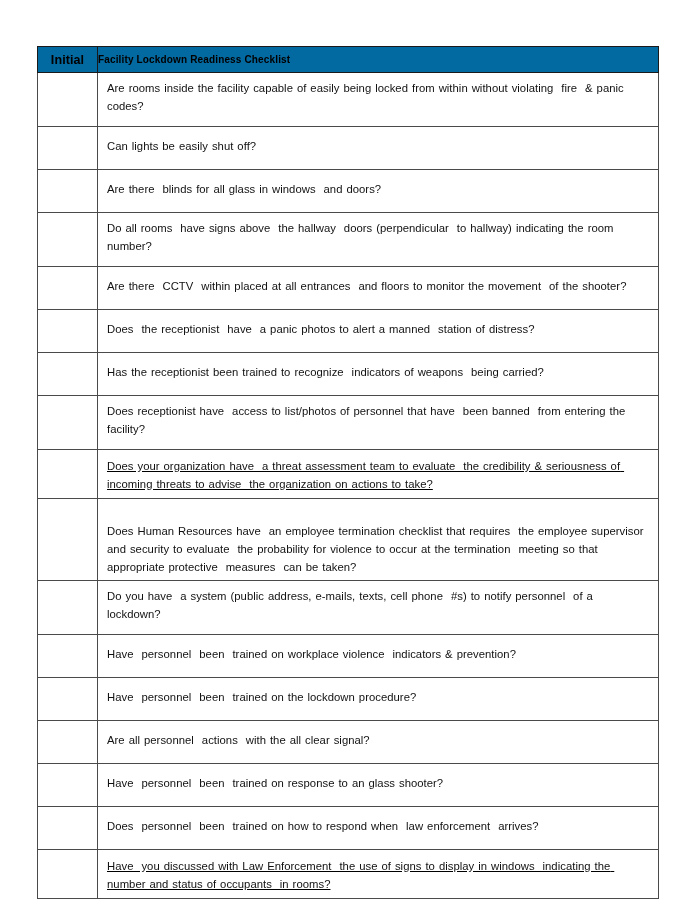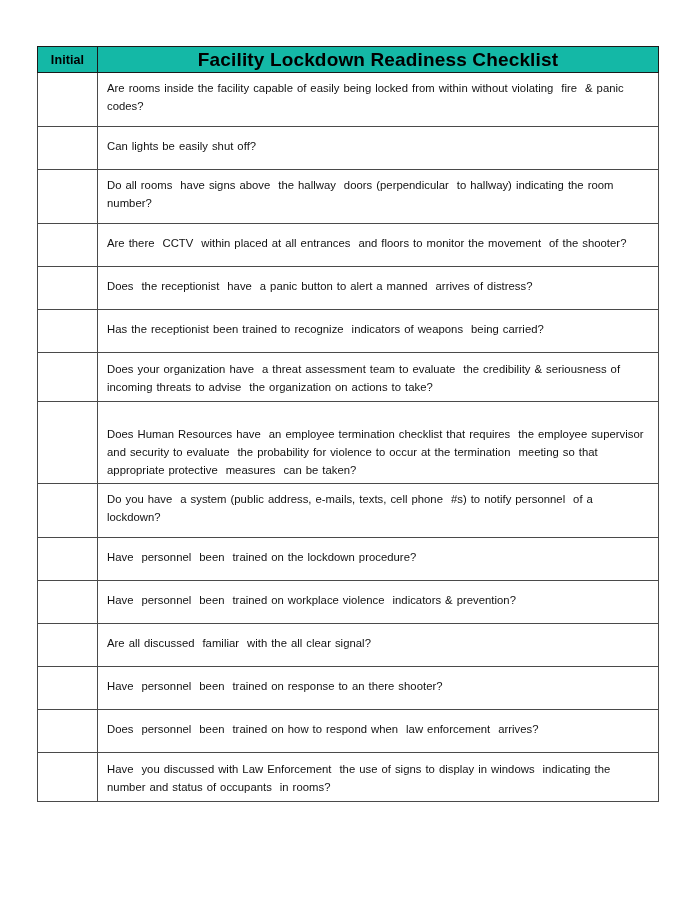--- a/index.html
+++ b/index.html
@@ -50,7 +50,7 @@
 
   
   tr.header-row th {
-    background: #14b8a6;
+    background: #0369a1;
     border: 1.3px solid #1a1a1a;
     height: 25px;
   }

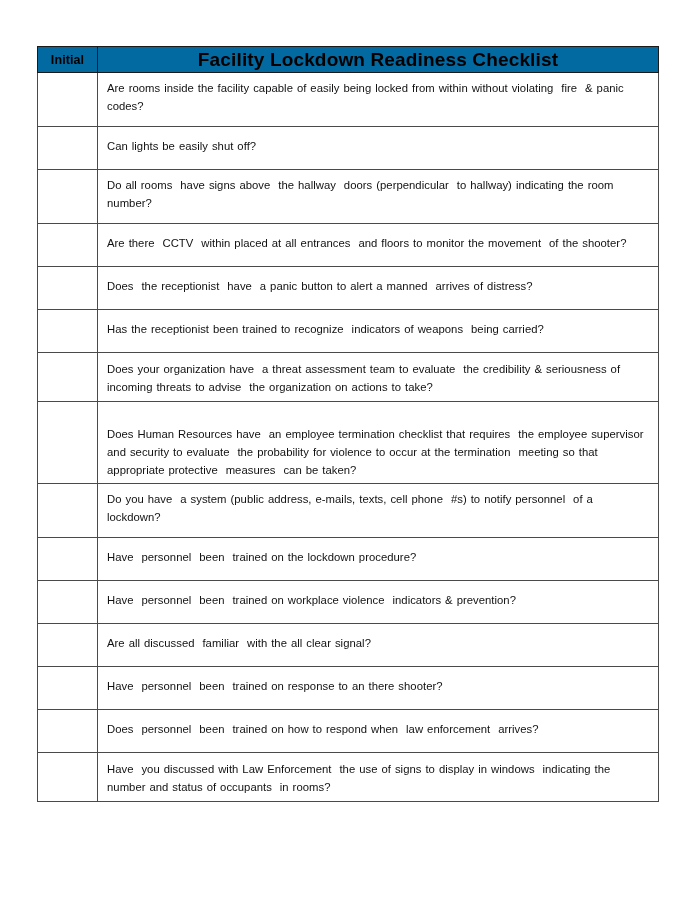--- a/index.html
+++ b/index.html
@@ -61,9 +61,9 @@
     letter-spacing: 0.1px;
   }
   .th-title {
-    font-size: 19px;
+    font-size: 10px;
     font-weight: bold;
-    text-align: center;
+    text-align: left;
     letter-spacing: 0.15px;
   }
 

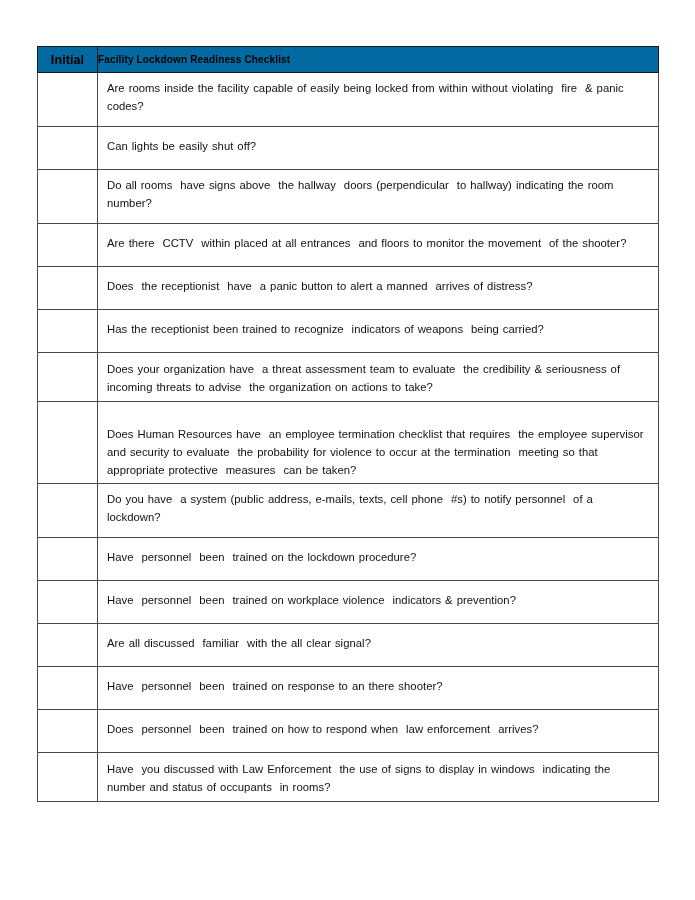--- a/index.html
+++ b/index.html
@@ -120,6 +120,10 @@
           </tr>
           <tr class="item-row lines-1">
             <td class="cell-initial"></td>
+            <td class="cell-item"><span class="item-text">Are there  blinds for all glass in windows  and doors?</span></td>
+          </tr>
+          <tr class="item-row lines-1">
+            <td class="cell-initial"></td>
             <td class="cell-item"><span class="item-text">Do all rooms  have signs above  the hallway  doors (perpendicular  to hallway) indicating the room  number?</span></td>
           </tr>
           <tr class="item-row lines-1">

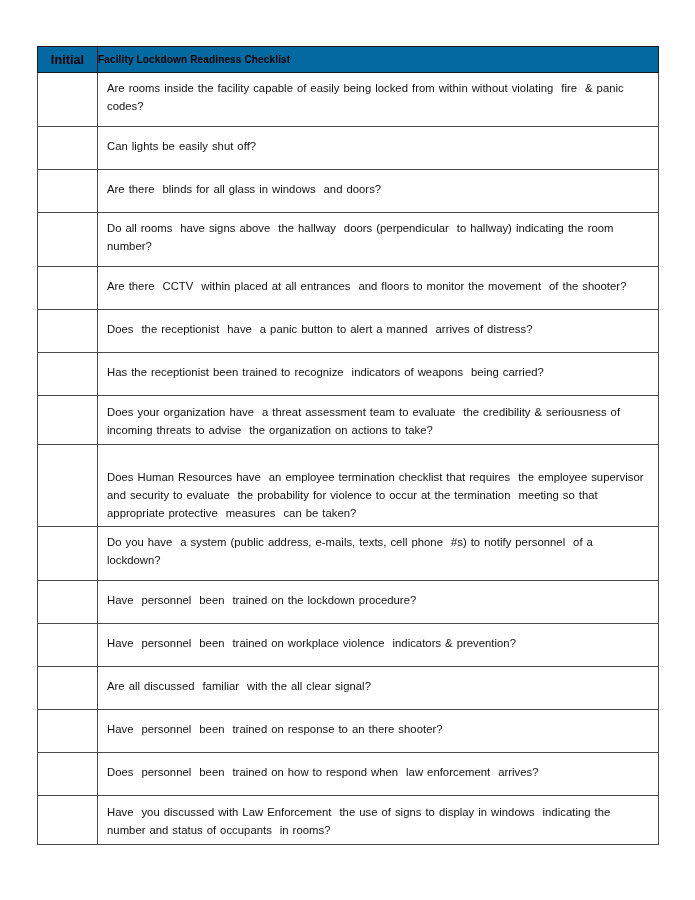--- a/index.html
+++ b/index.html
@@ -132,7 +132,7 @@
           </tr>
           <tr class="item-row lines-1">
             <td class="cell-initial"></td>
-            <td class="cell-item"><span class="item-text">Does  the receptionist  have  a panic button to alert a manned  arrives of distress?</span></td>
+            <td class="cell-item"><span class="item-text">Does  the receptionist  have  a panic photos to alert a manned  station of distress?</span></td>
           </tr>
           <tr class="item-row lines-1">
             <td class="cell-initial"></td>

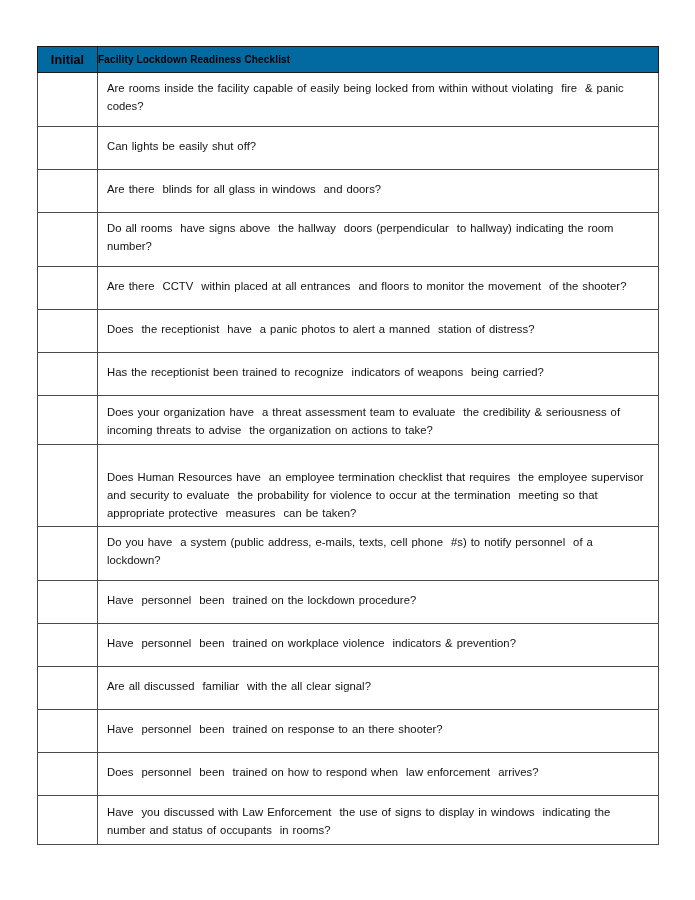--- a/index.html
+++ b/index.html
@@ -138,6 +138,10 @@
             <td class="cell-initial"></td>
             <td class="cell-item"><span class="item-text">Has the receptionist been trained to recognize  indicators of weapons  being carried?</span></td>
           </tr>
+          <tr class="item-row lines-1">
+            <td class="cell-initial"></td>
+            <td class="cell-item"><span class="item-text">Does receptionist have  access to list/photos of personnel that have  been banned  from entering the facility?</span></td>
+          </tr>
           <tr class="item-row lines-2">
             <td class="cell-initial"></td>
             <td class="cell-item"><span class="item-text">Does your organization have  a threat assessment team to evaluate  the credibility &amp; seriousness of incoming threats to advise  the organization on actions to take?</span></td>

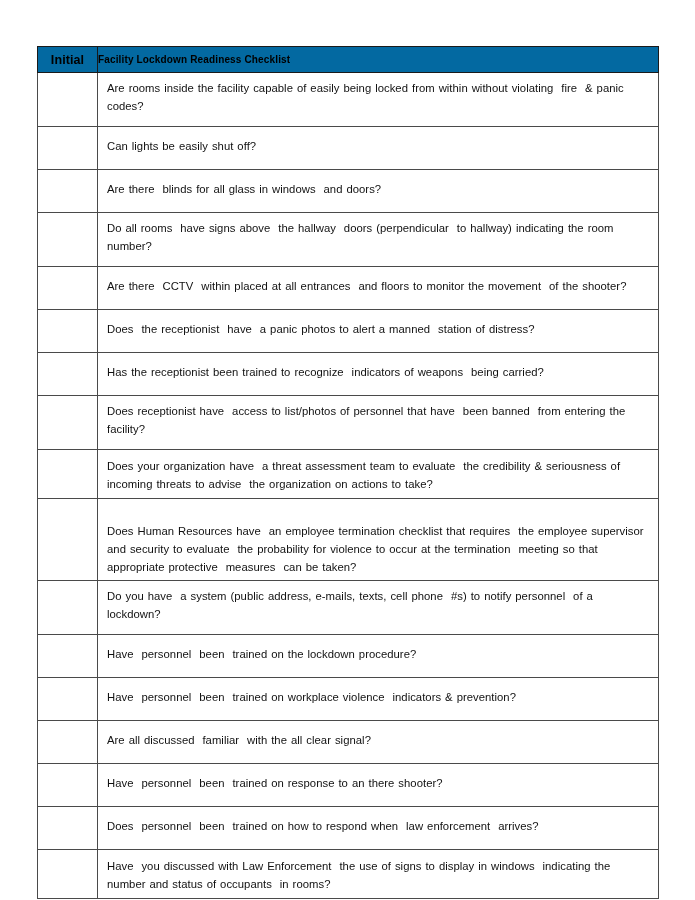--- a/index.html
+++ b/index.html
@@ -85,7 +85,7 @@
   }
 
   tr.lines-1 td { height: 25px; }
-  tr.lines-2 td { height: 38px; }
+  tr.lines-2 td { height: 38px; text-decoration: underline; }
   tr.lines-3 td { height: 54px; }
 
   tr.lines-1 td.cell-item { padding-top: 5px; padding-bottom: 12px; }

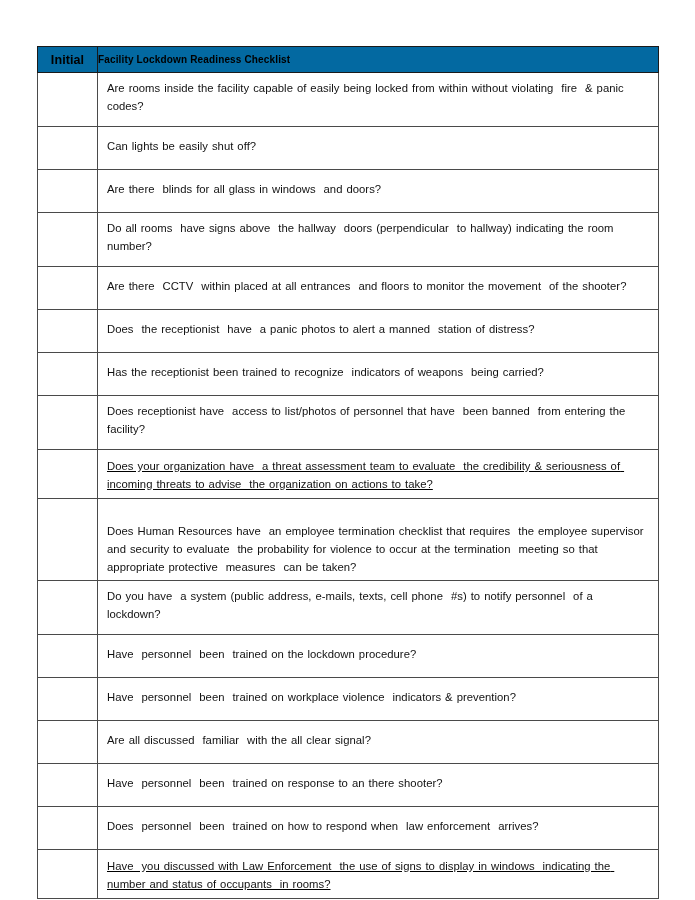--- a/index.html
+++ b/index.html
@@ -156,11 +156,11 @@
           </tr>
           <tr class="item-row lines-1">
             <td class="cell-initial"></td>
-            <td class="cell-item"><span class="item-text">Have  personnel  been  trained on the lockdown procedure?</span></td>
+            <td class="cell-item"><span class="item-text">Have  personnel  been  trained on workplace violence  indicators &amp; prevention?</span></td>
           </tr>
           <tr class="item-row lines-1">
             <td class="cell-initial"></td>
-            <td class="cell-item"><span class="item-text">Have  personnel  been  trained on workplace violence  indicators &amp; prevention?</span></td>
+            <td class="cell-item"><span class="item-text">Have  personnel  been  trained on the lockdown procedure?</span></td>
           </tr>
           <tr class="item-row lines-1">
             <td class="cell-initial"></td>

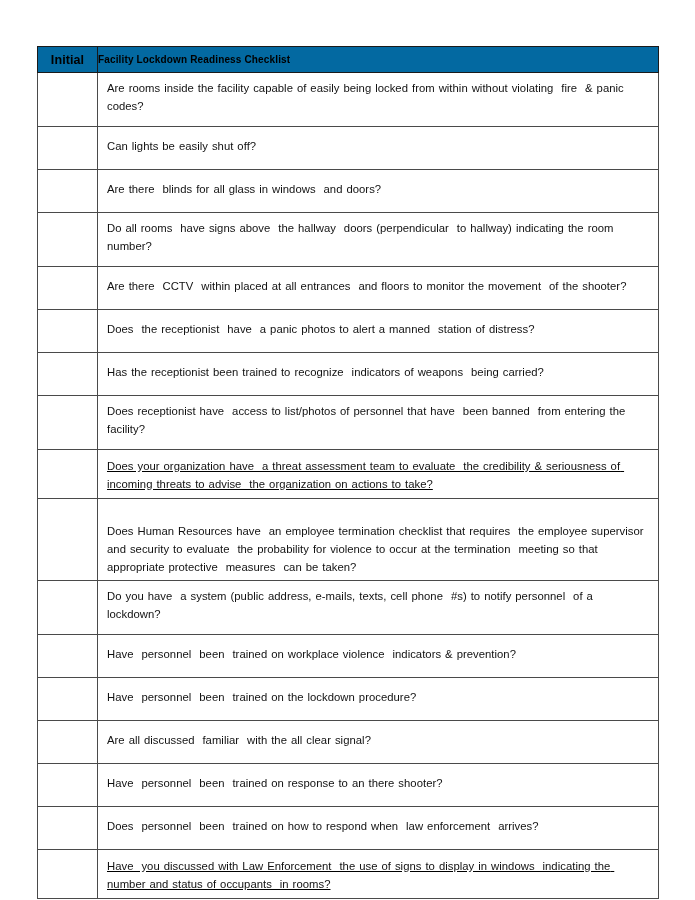--- a/index.html
+++ b/index.html
@@ -164,7 +164,7 @@
           </tr>
           <tr class="item-row lines-1">
             <td class="cell-initial"></td>
-            <td class="cell-item"><span class="item-text">Are all discussed  familiar  with the all clear signal?</span></td>
+            <td class="cell-item"><span class="item-text">Are all personnel  actions  with the all clear signal?</span></td>
           </tr>
           <tr class="item-row lines-1">
             <td class="cell-initial"></td>

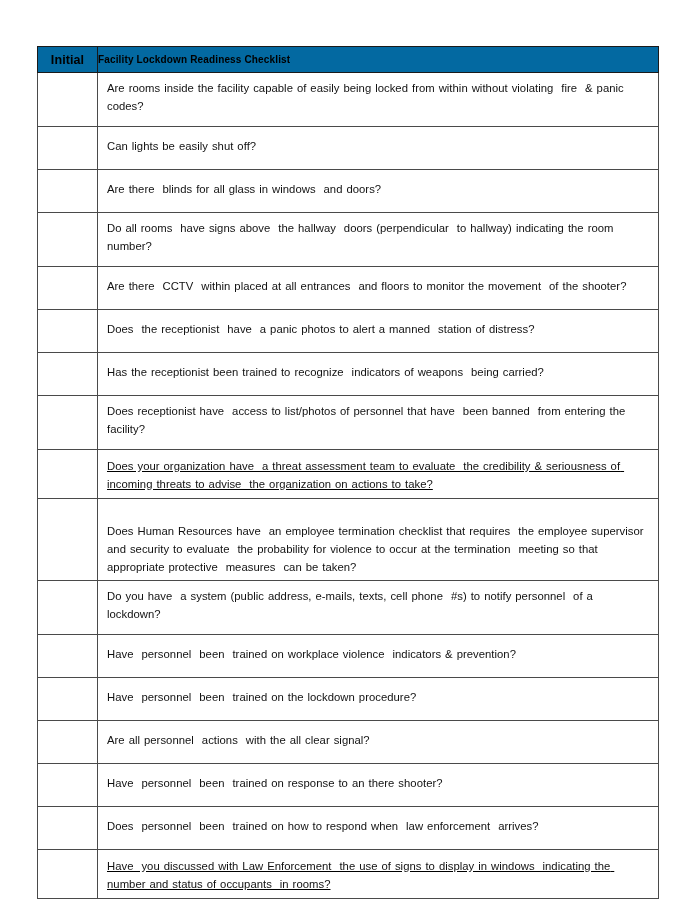--- a/index.html
+++ b/index.html
@@ -168,7 +168,7 @@
           </tr>
           <tr class="item-row lines-1">
             <td class="cell-initial"></td>
-            <td class="cell-item"><span class="item-text">Have  personnel  been  trained on response to an there shooter?</span></td>
+            <td class="cell-item"><span class="item-text">Have  personnel  been  trained on response to an glass shooter?</span></td>
           </tr>
           <tr class="item-row lines-1">
             <td class="cell-initial"></td>

